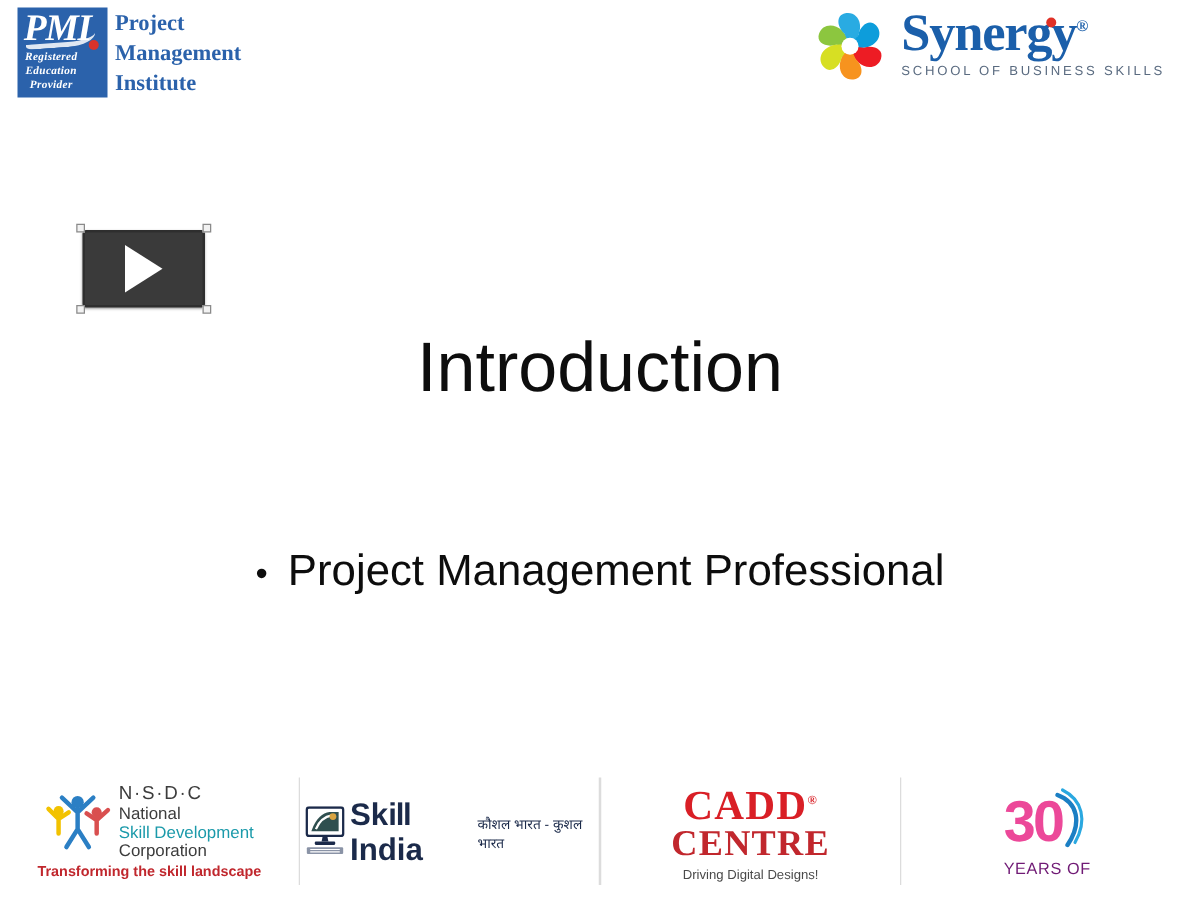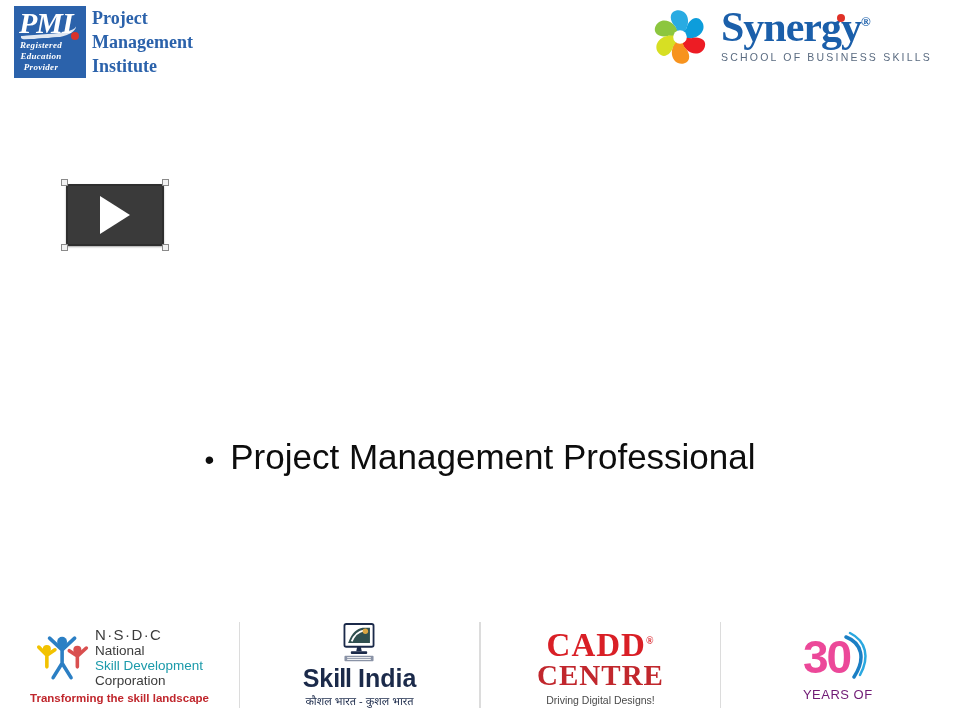--- a/index.html
+++ b/index.html
@@ -331,6 +331,7 @@
     <span class="handle h-br"></span>
   </div>
 
+  <div id="slide-title">Introduction</div>
 
   <div id="body-list">
     <div class="bullet-line">

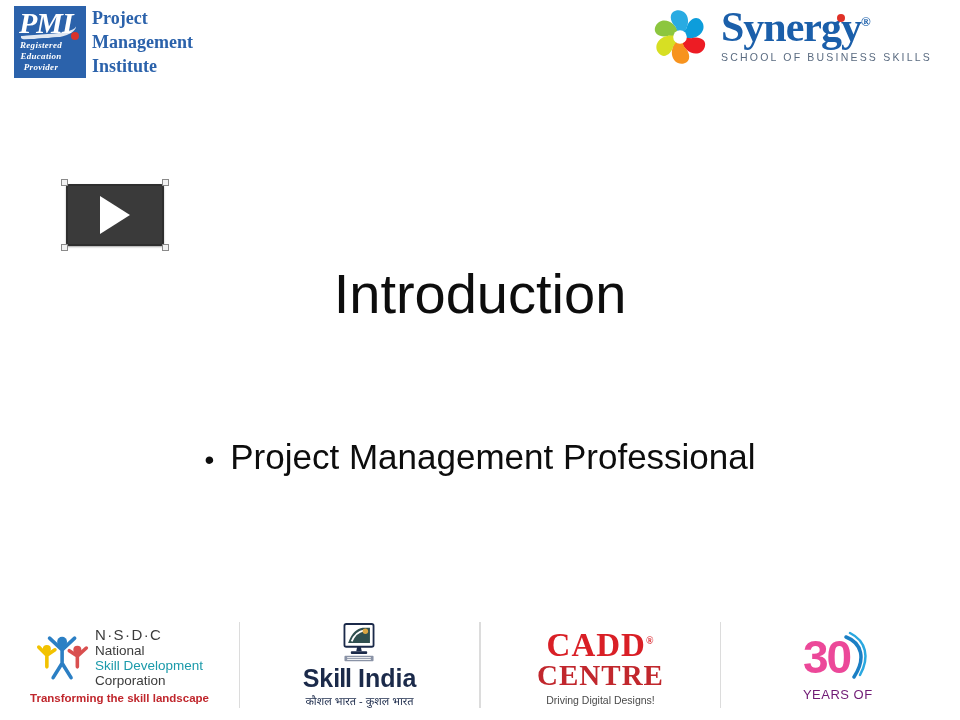--- a/index.html
+++ b/index.html
@@ -180,7 +180,7 @@
   }
 
   
-  #skillindia { display: flex; flex-direction: column; align-items: center; }
+  #skillindia { display: flex; flex-direction: row; align-items: center; }
   #si-monitor { width: 40px; height: 40px; }
   #si-word {
     font-size: 25px; font-weight: bold; color: #1b2a4a;

